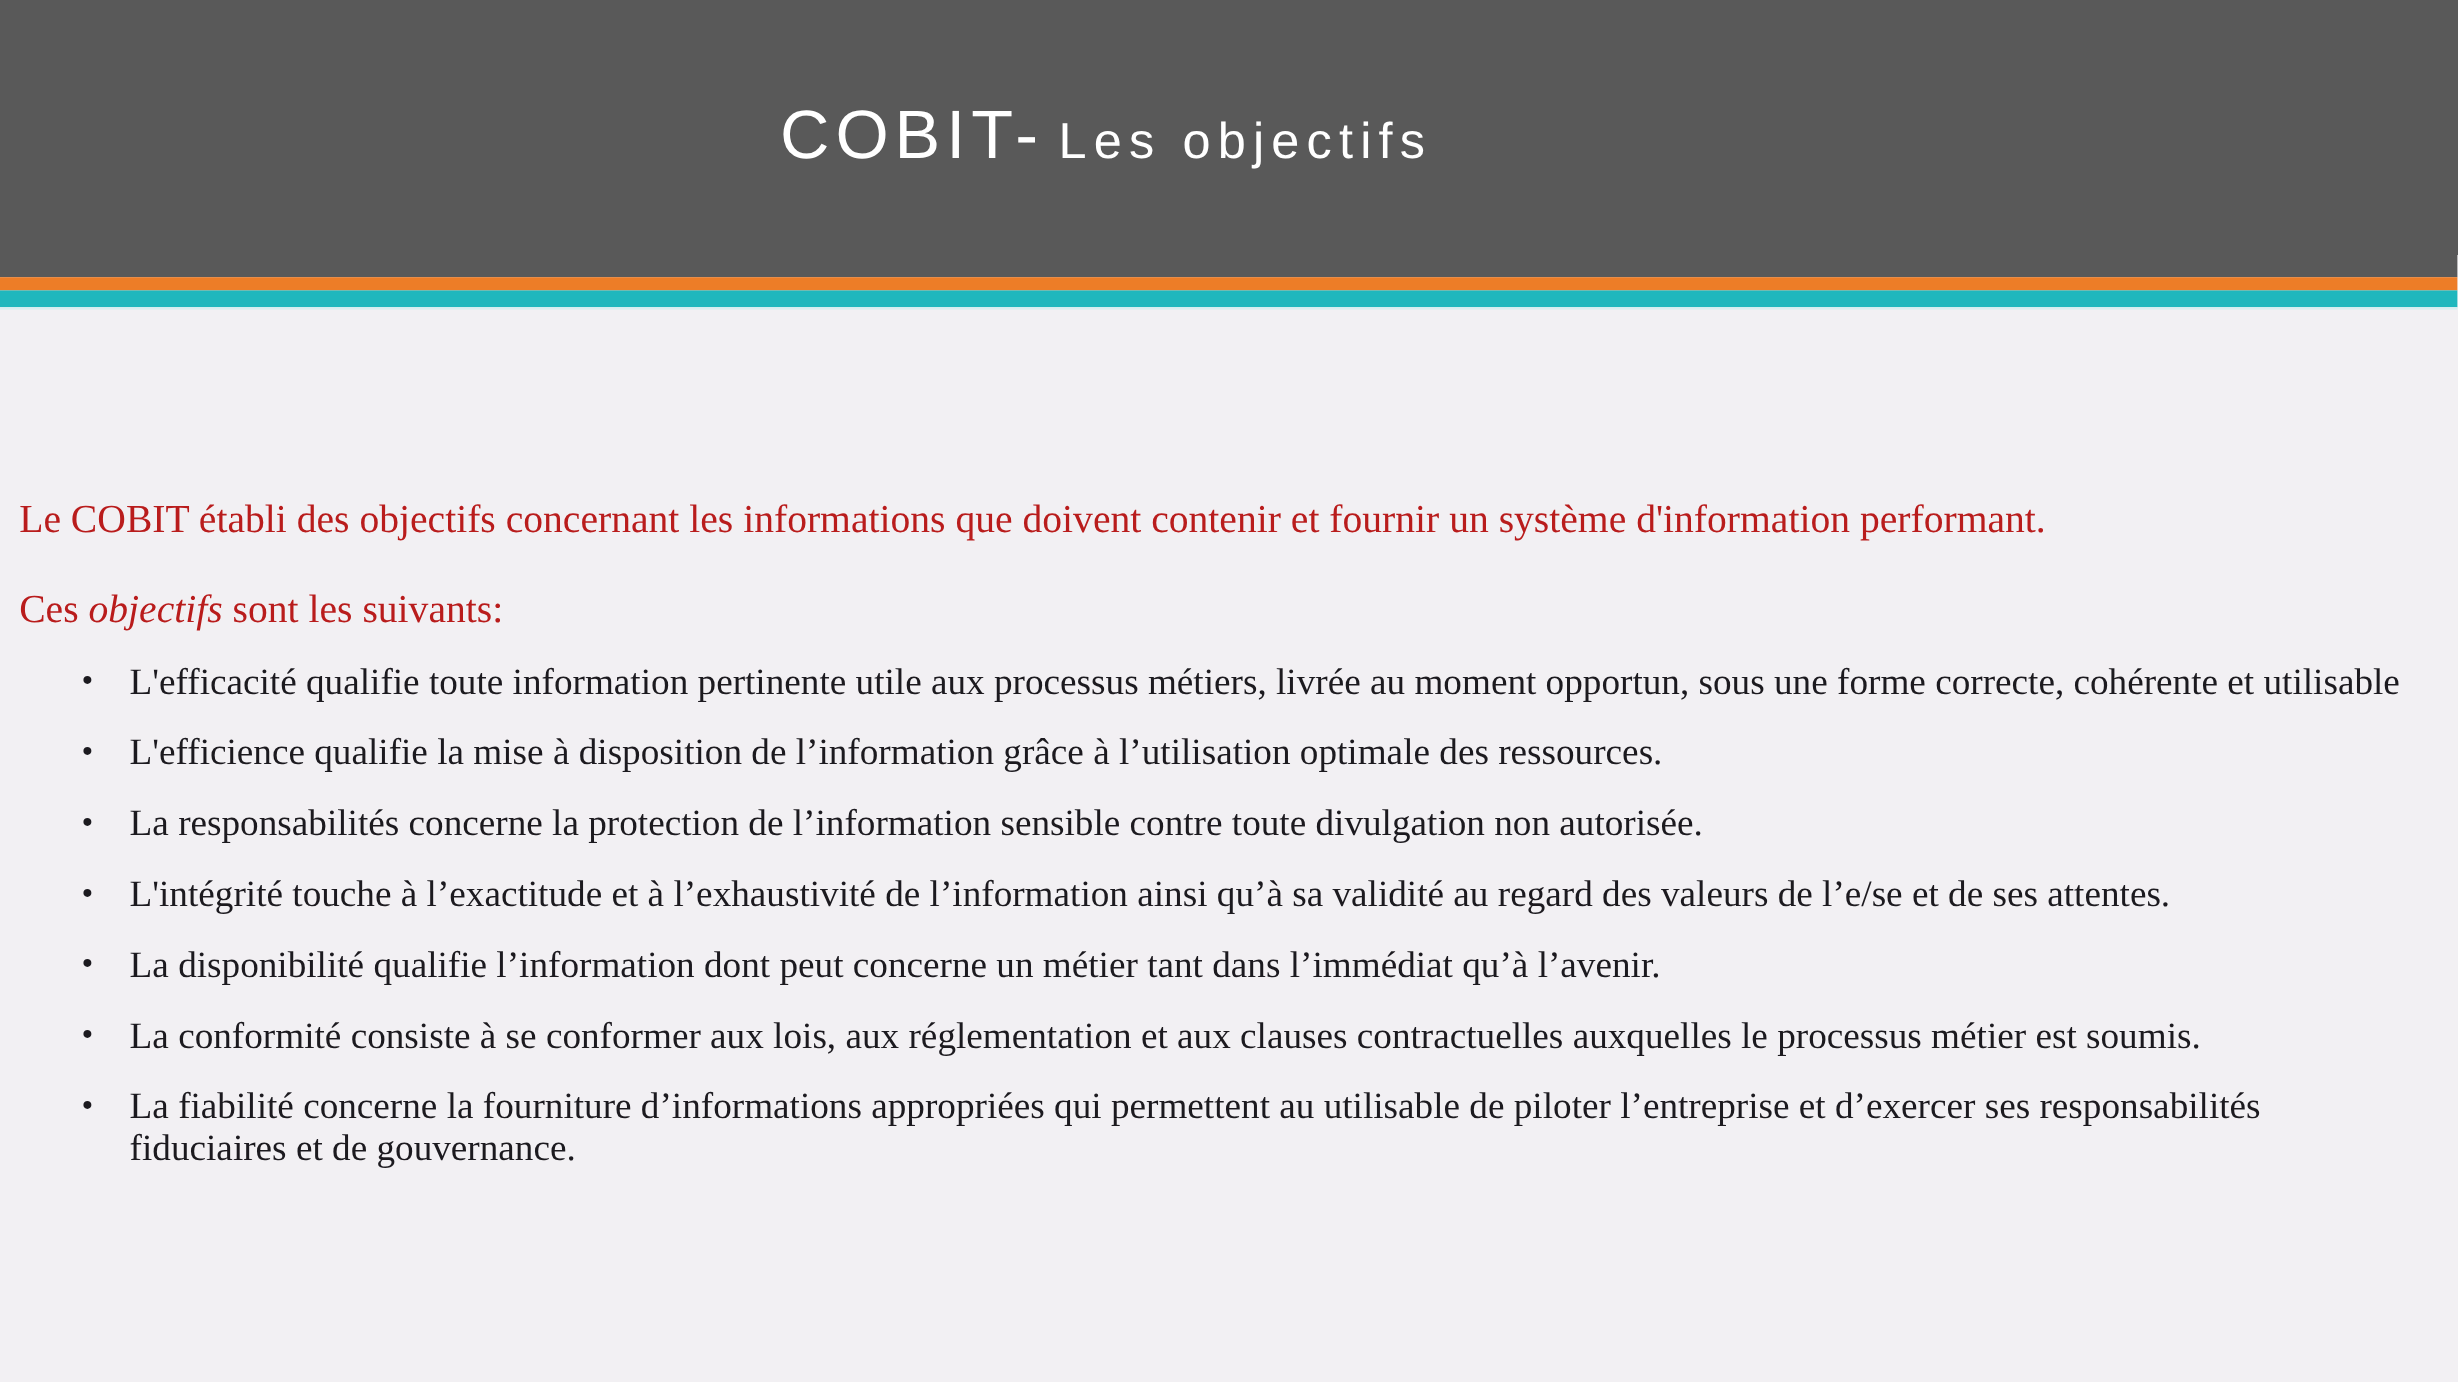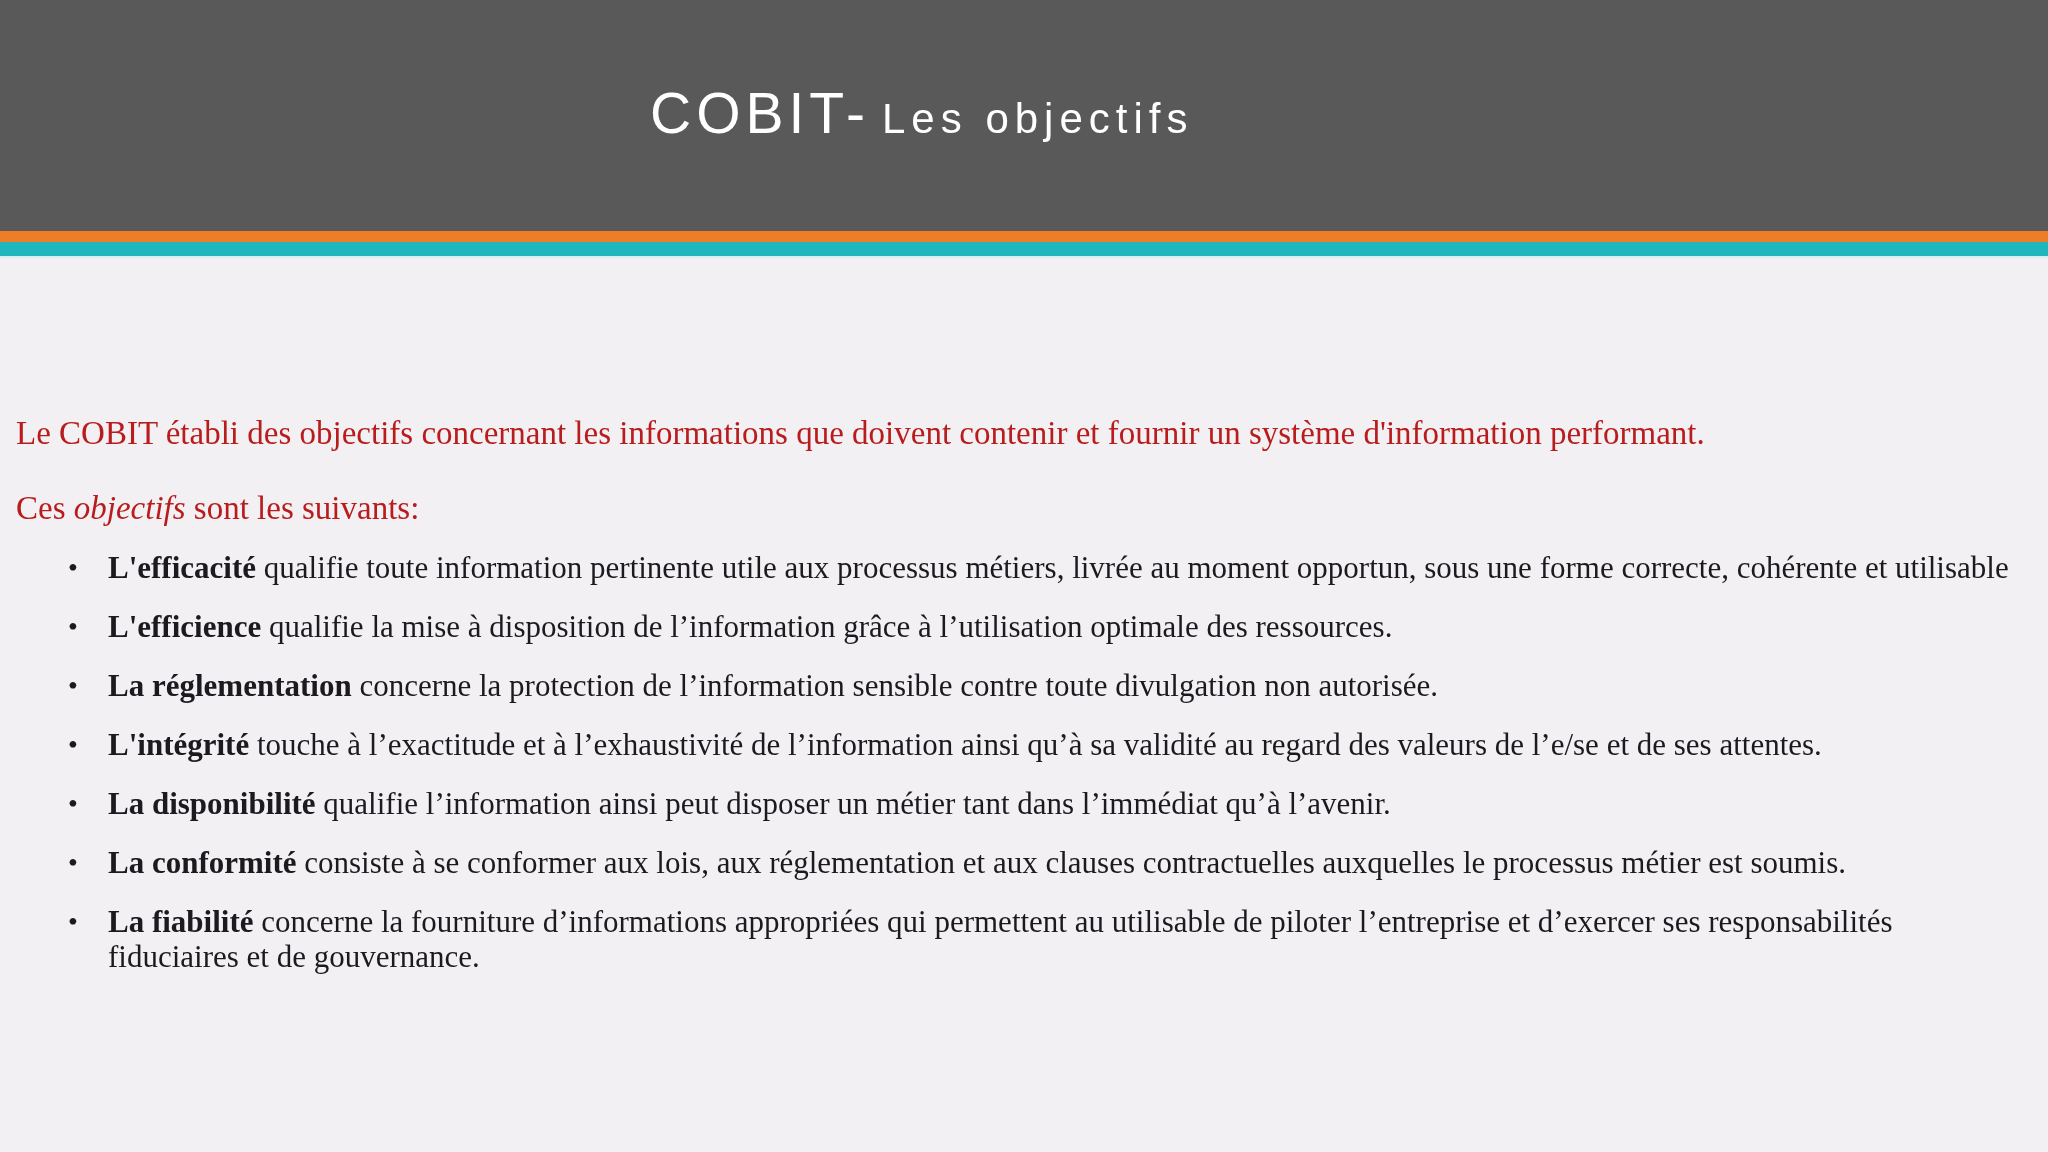--- a/index.html
+++ b/index.html
@@ -50,7 +50,7 @@
   .bullet {
     position: absolute; left: 68px; top: 0; font-size: 28px;
   }
-  .term { font-weight: bold; }
+  .term { font-weight: normal; }
 </style>
 </head>
 <body>

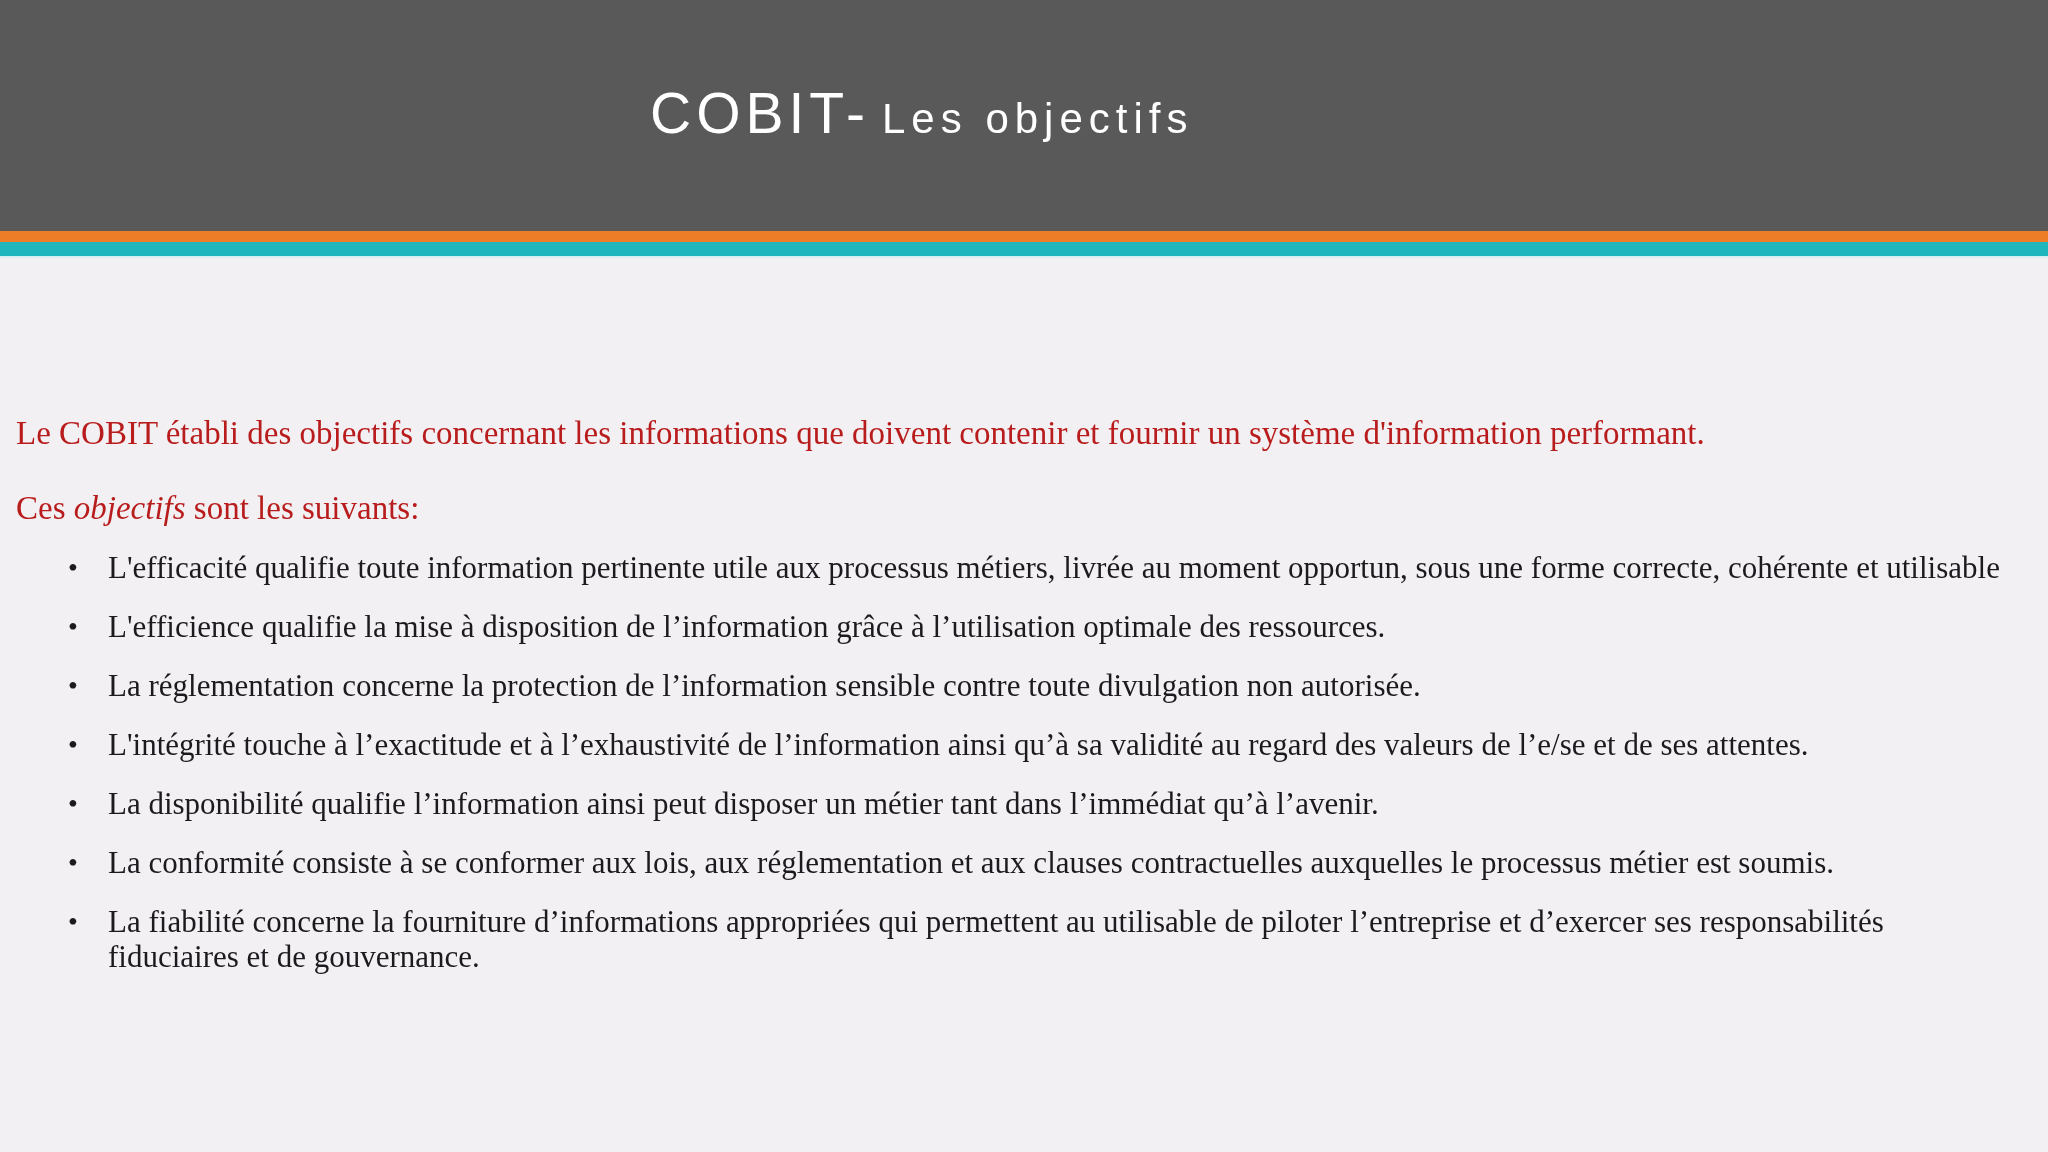--- a/index.html
+++ b/index.html
@@ -80,7 +80,7 @@
   </li>
   <li class="item" style="margin-top:24px">
     <span class="bullet">•</span>
-    <span class="term">La réglementation</span><span> concerne la protection de l’information sensible contre toute divulgation non autorisée.</span>
+    <span class="term">La responsabilités</span><span> concerne la protection de l’information sensible contre toute divulgation non autorisée.</span>
   </li>
   <li class="item" style="margin-top:24px">
     <span class="bullet">•</span>

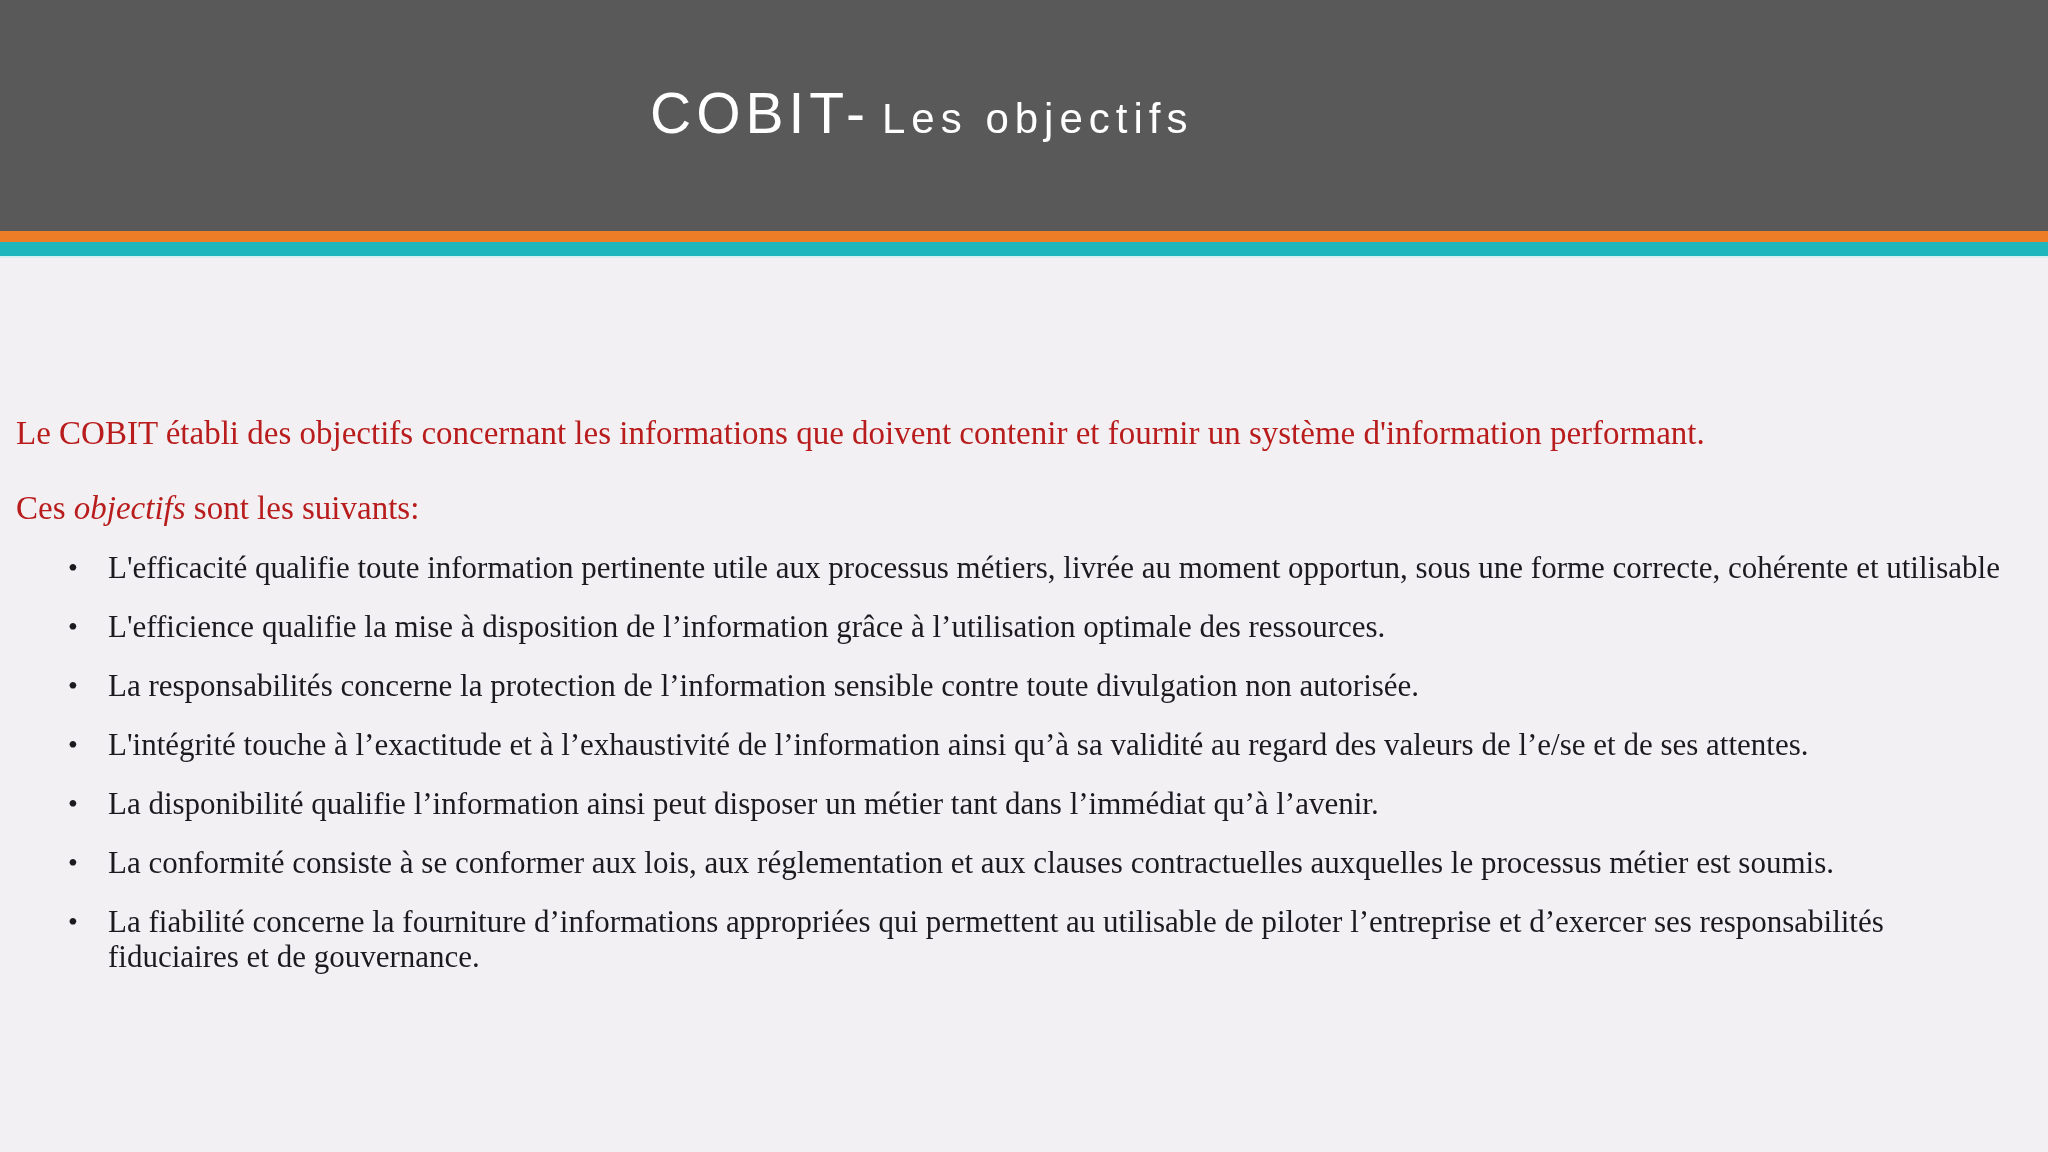--- a/index.html
+++ b/index.html
@@ -88,7 +88,7 @@
   </li>
   <li class="item" style="margin-top:24px">
     <span class="bullet">•</span>
-    <span class="term">La disponibilité</span><span> qualifie l’information ainsi  peut disposer un métier tant dans l’immédiat qu’à l’avenir.</span>
+    <span class="term">La disponibilité</span><span> qualifie l’information dont  peut concerne un métier tant dans l’immédiat qu’à l’avenir.</span>
   </li>
   <li class="item" style="margin-top:24px">
     <span class="bullet">•</span>

